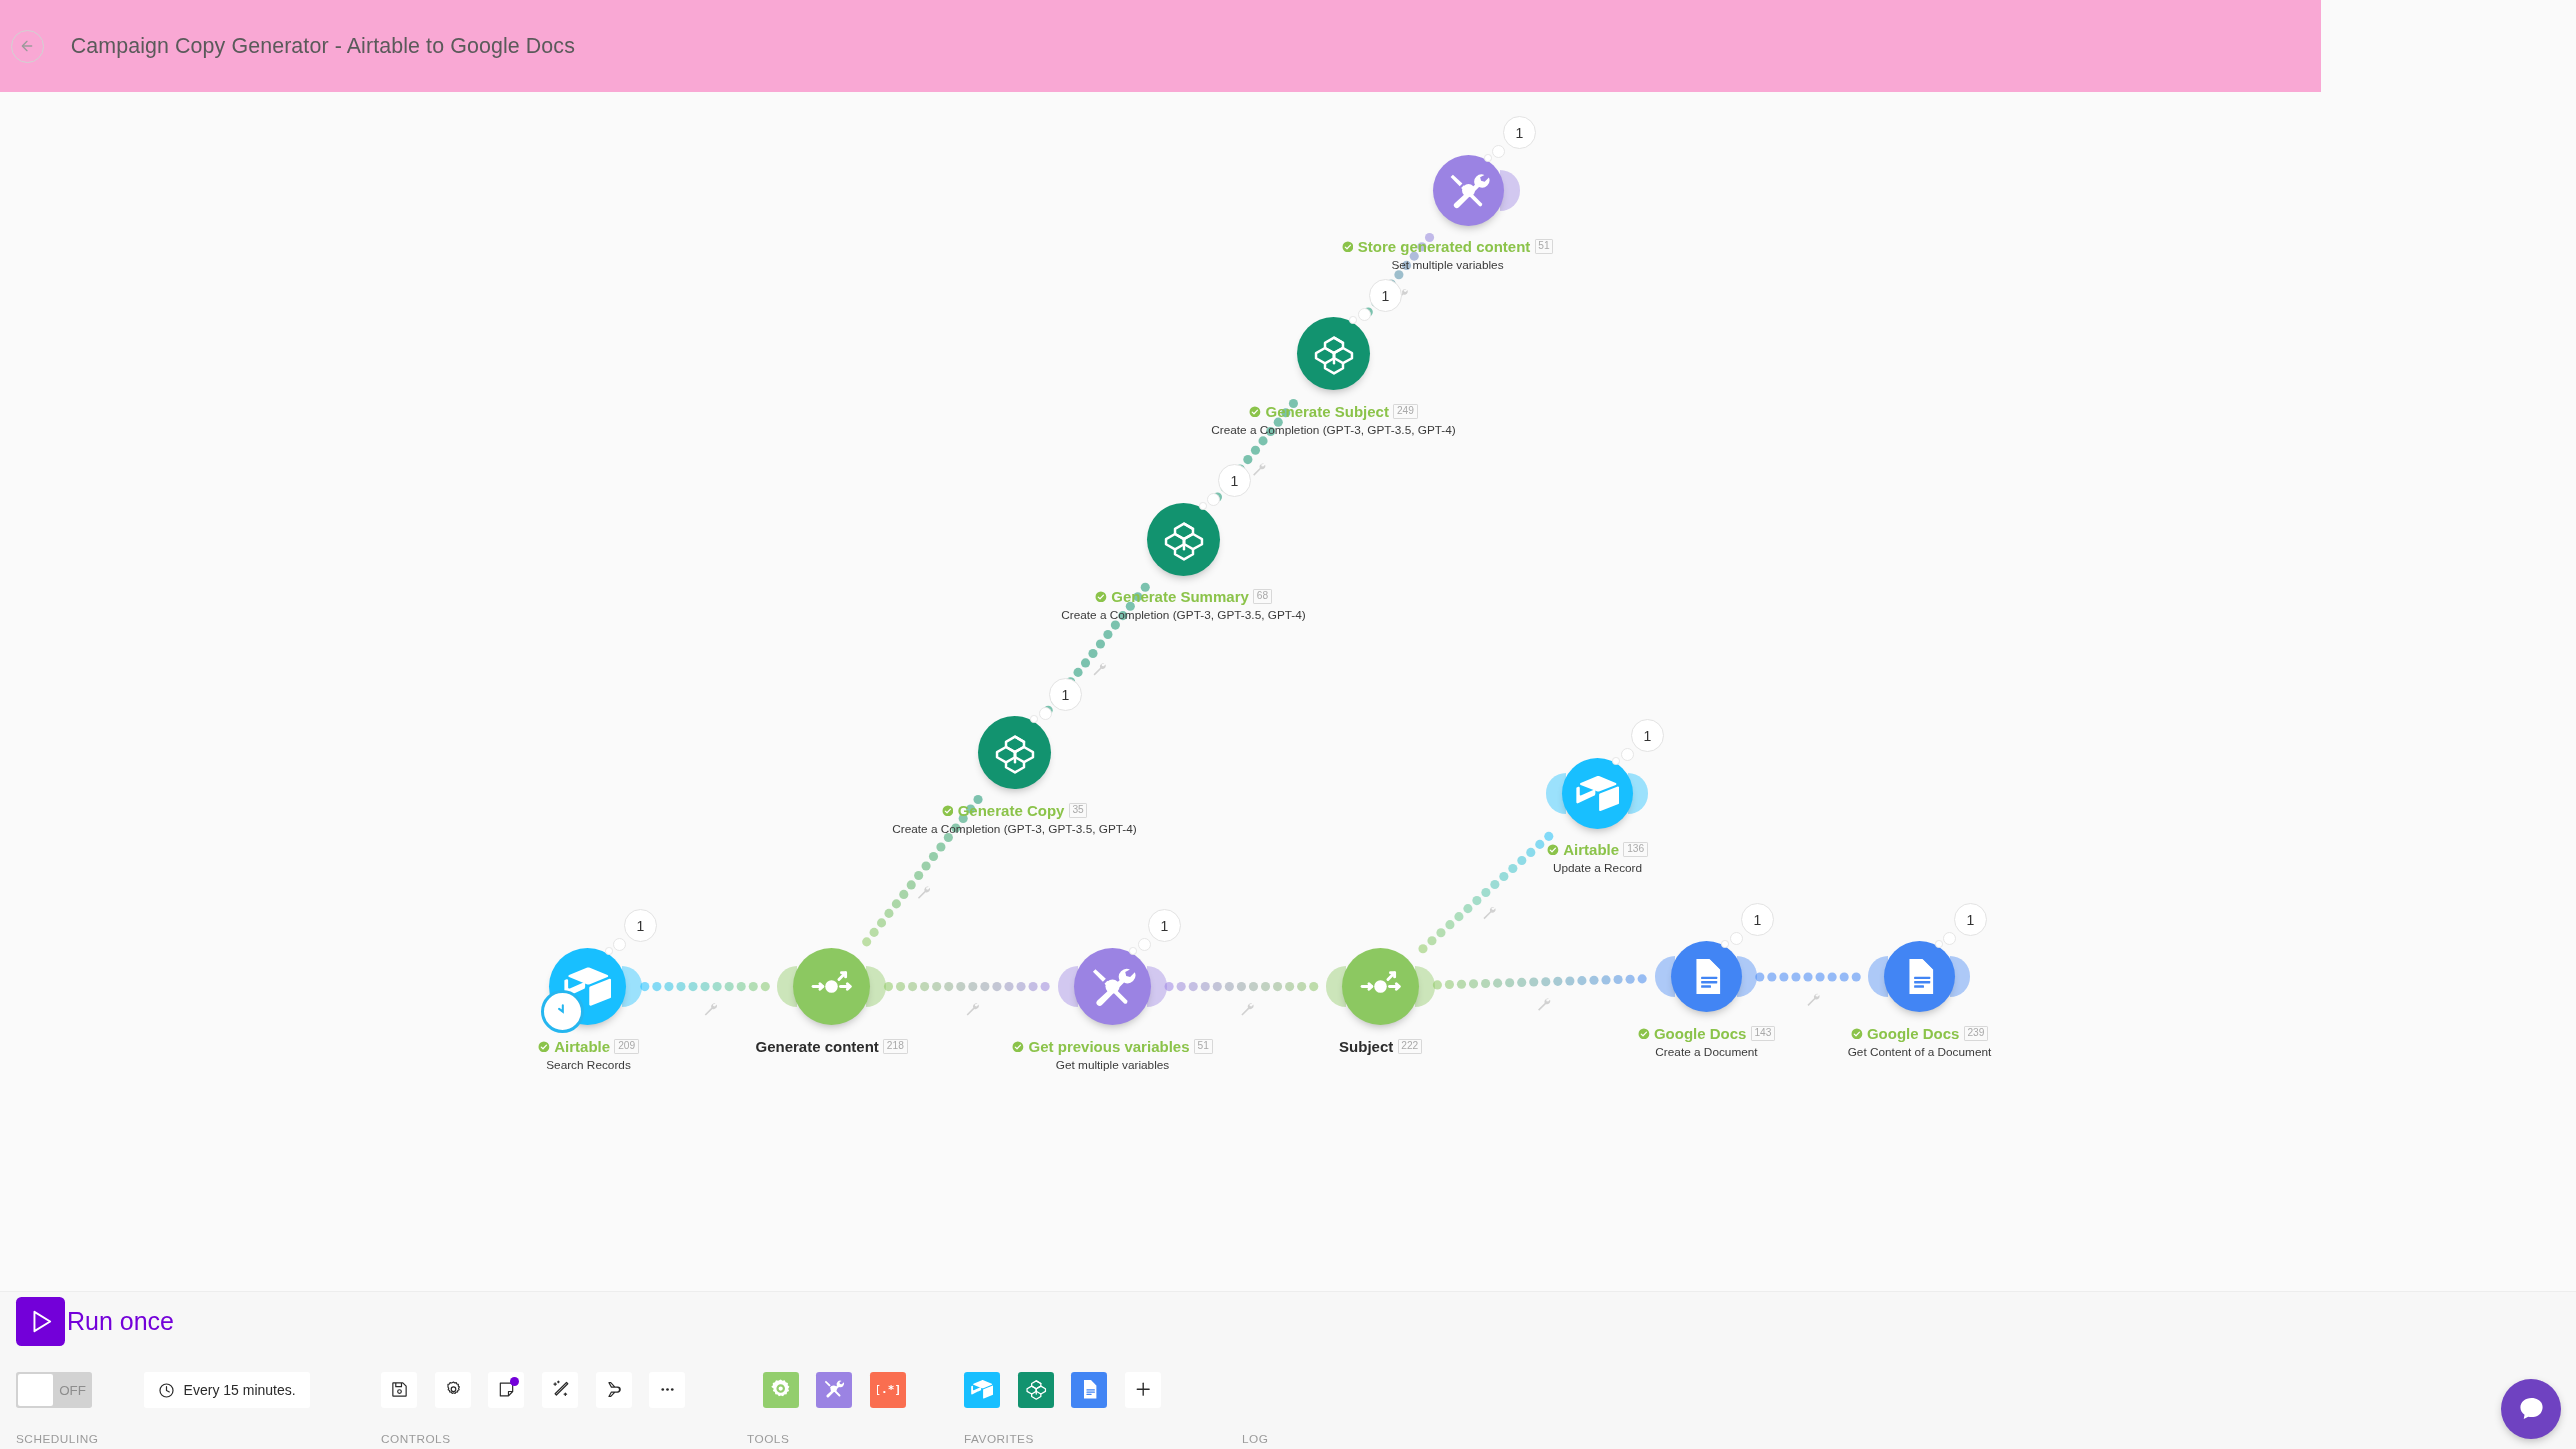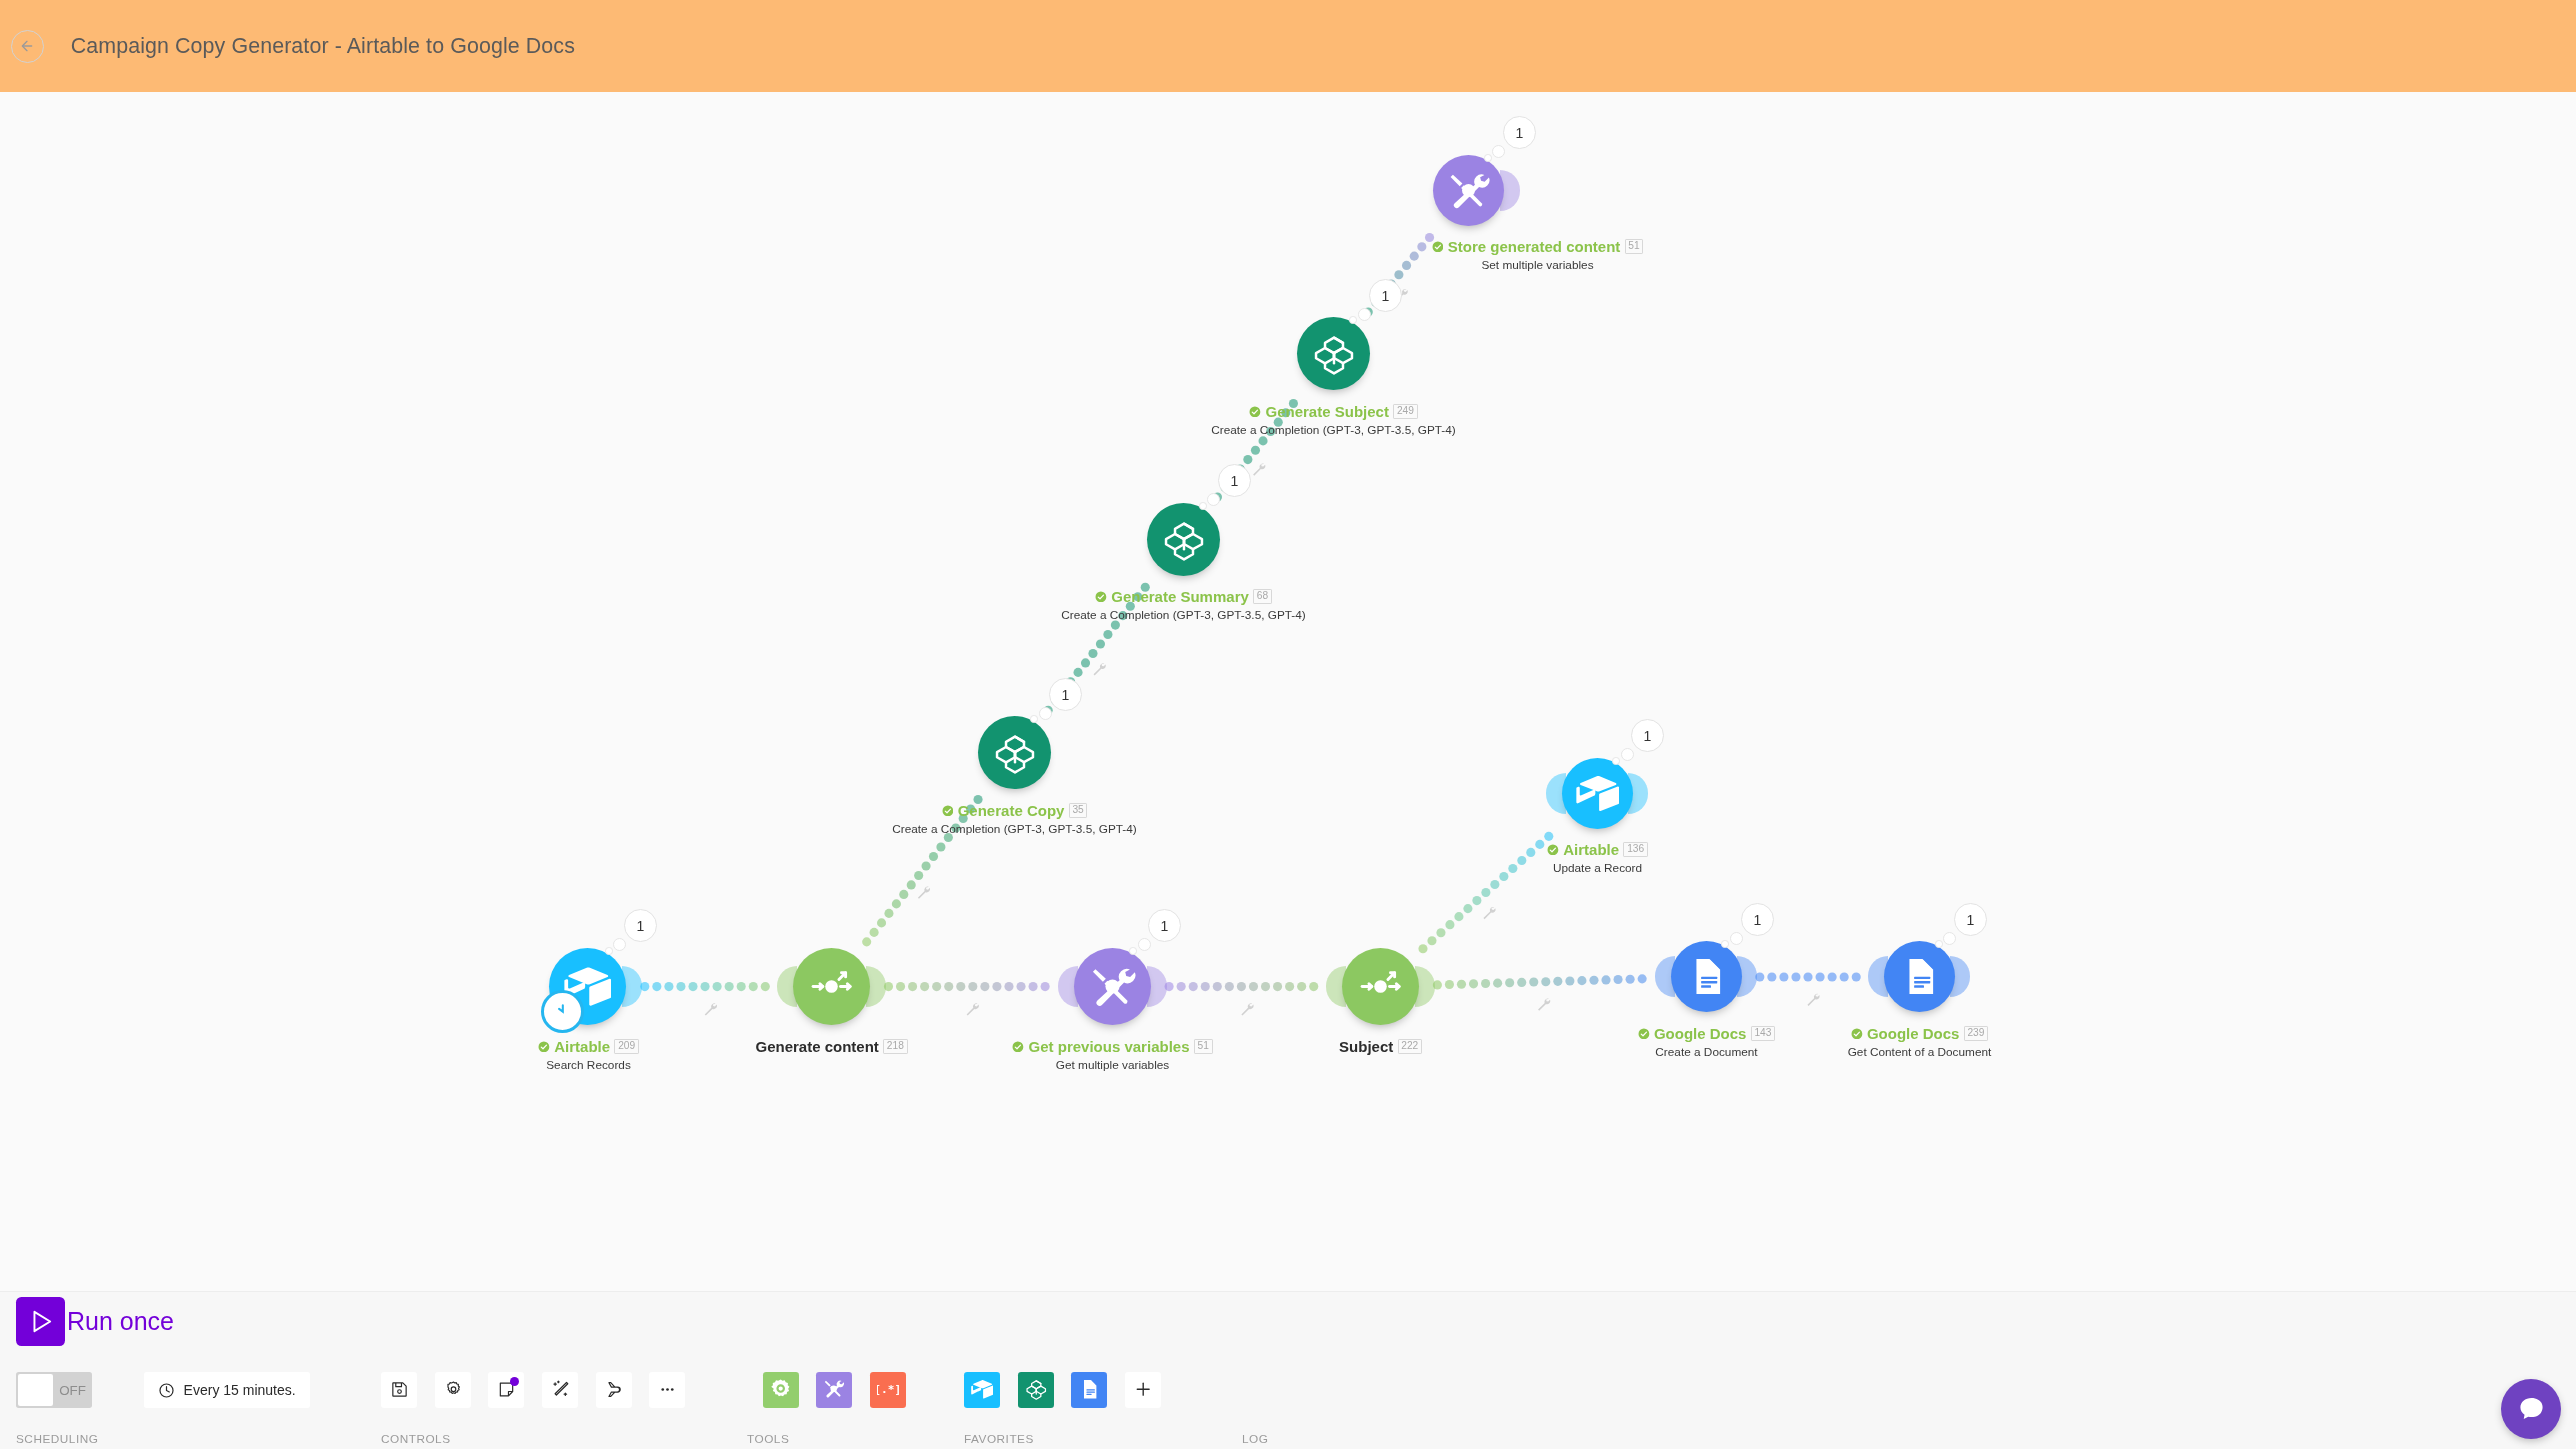--- a/index.html
+++ b/index.html
@@ -13,8 +13,8 @@
 
   
   #header {
-    position: absolute; left: 0; top: 0; width: 2576px; height: 92px;
-    background: #fdba74; display: flex; align-items: center;
+    position: absolute; left: 0; top: 0; width: 2321px; height: 92px;
+    background: #f9a8d4; display: flex; align-items: center;
   }
   #back-btn {
     margin-left: 10.7px; width: 33px; height: 33px; border-radius: 50%;

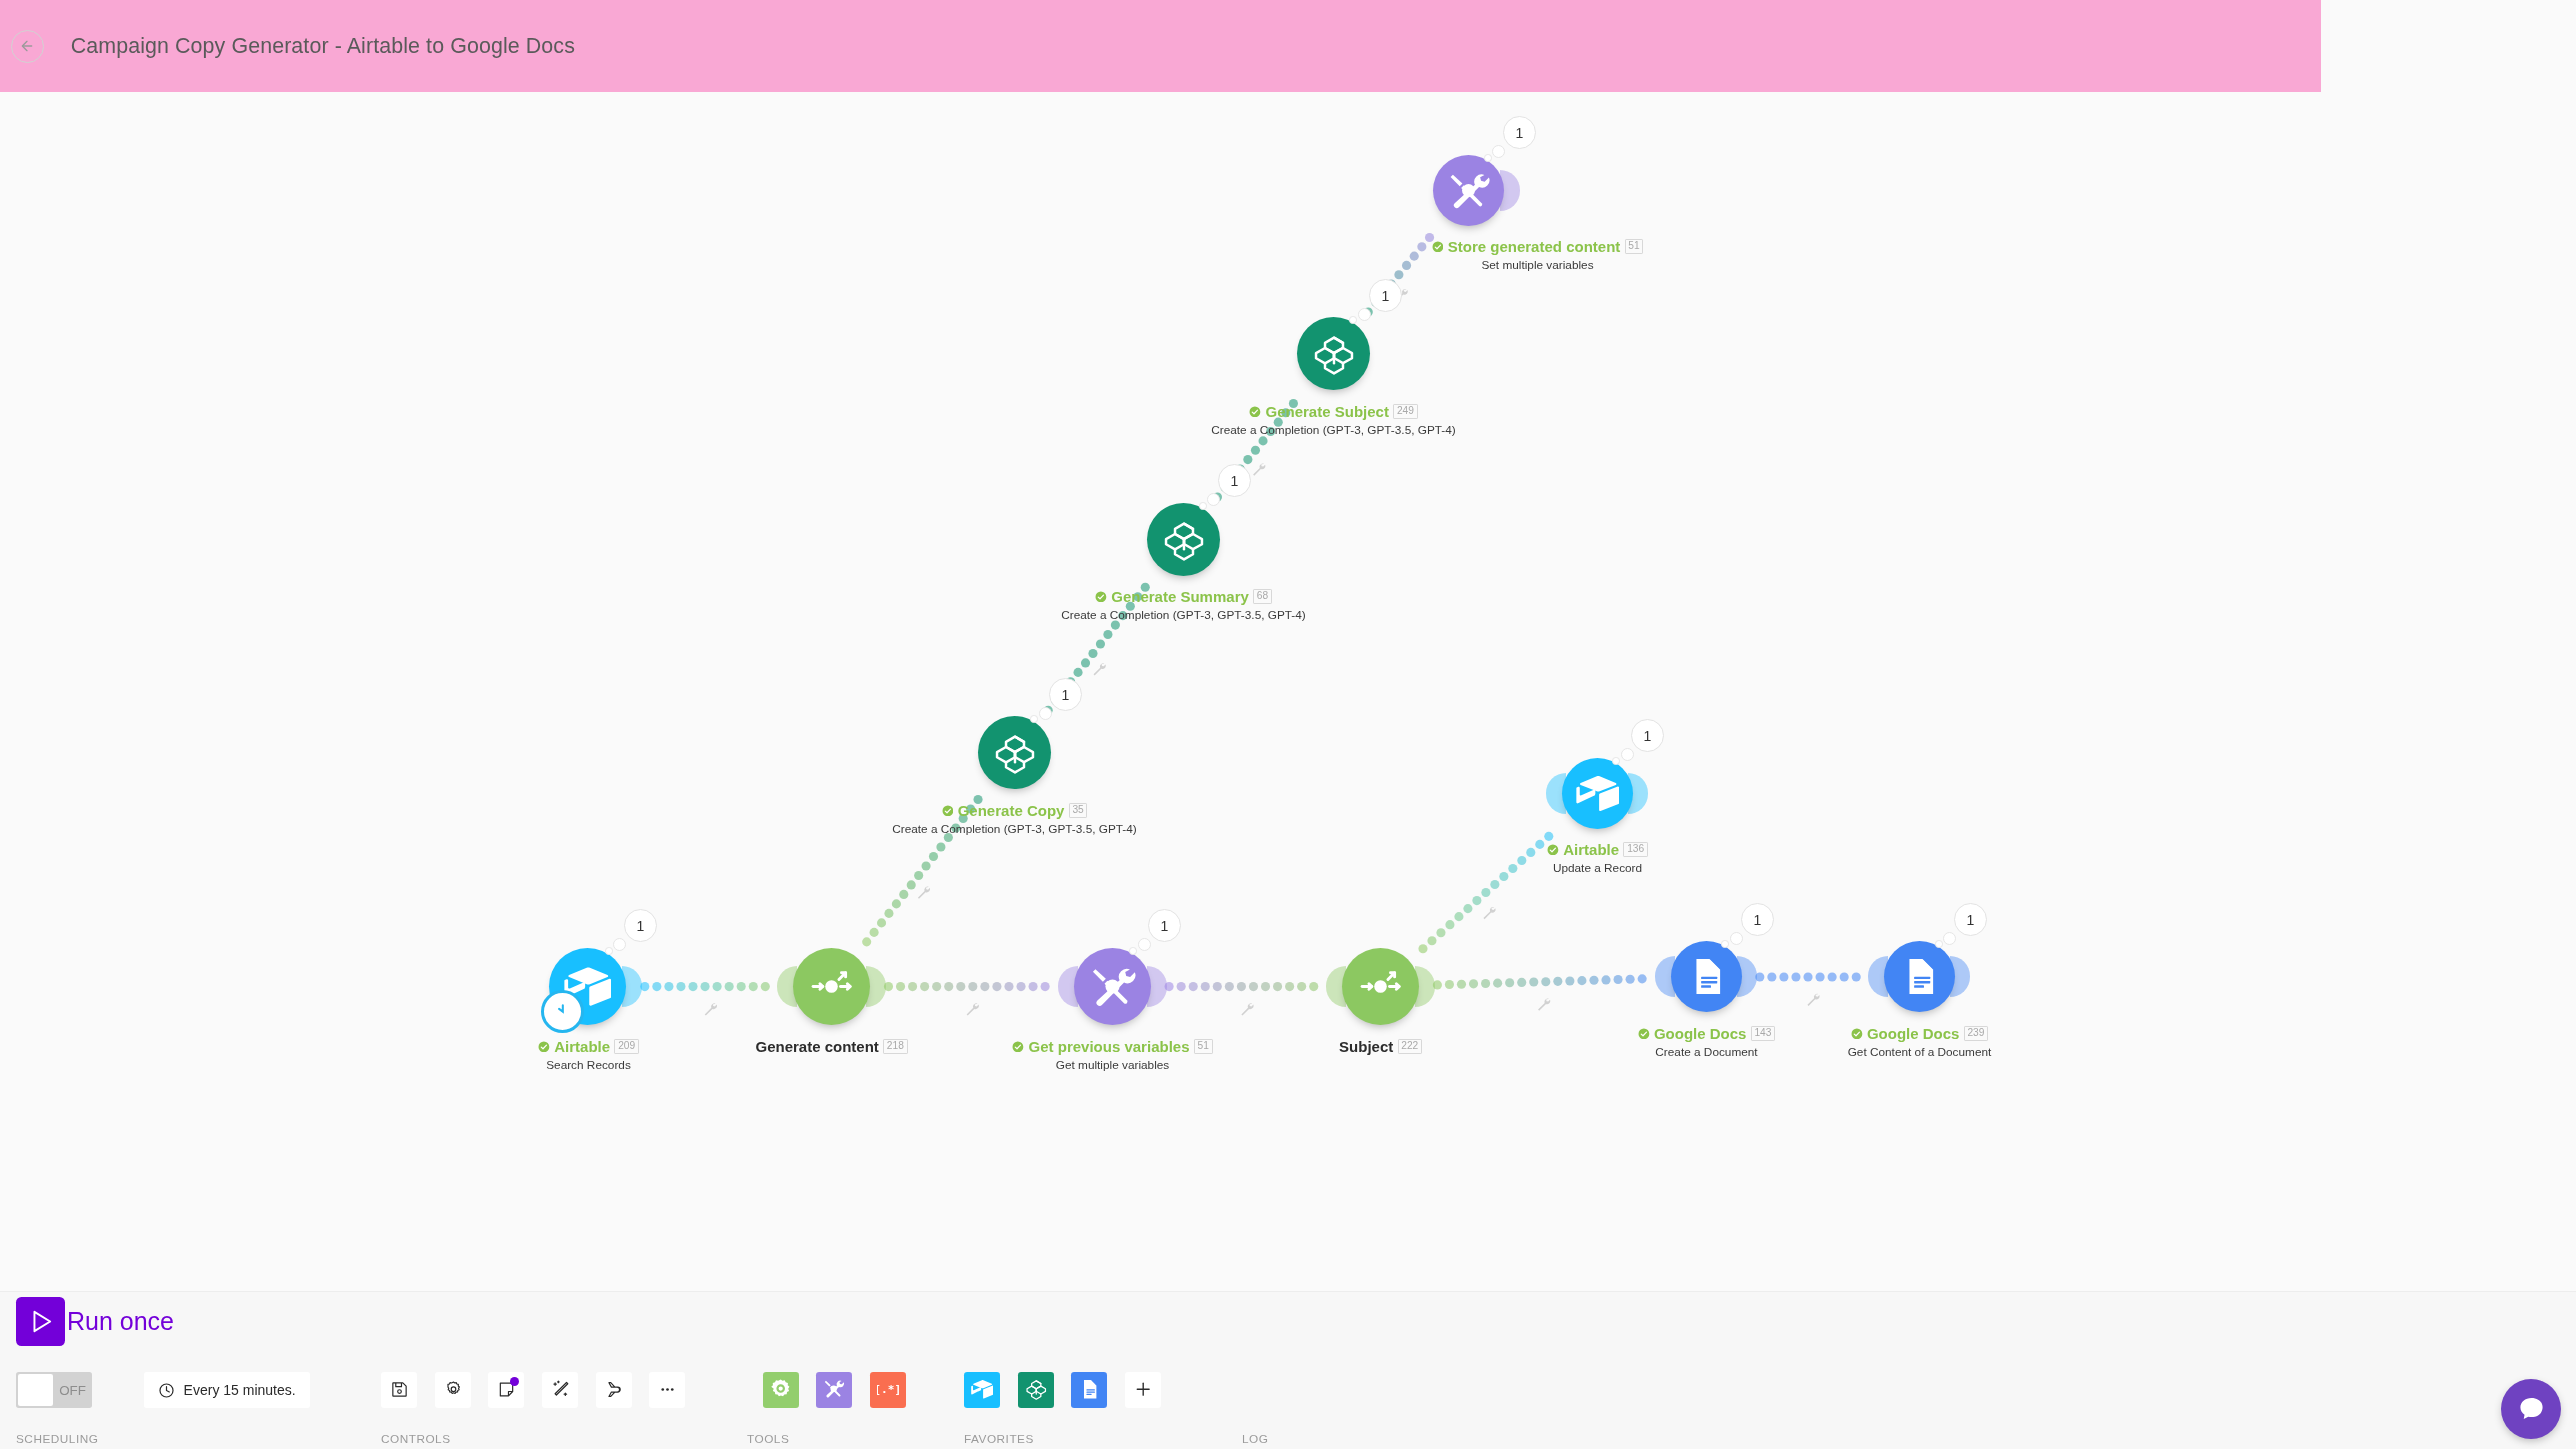--- a/index.html
+++ b/index.html
@@ -609,7 +609,7 @@
           <div class="bubble-dot" style="left:1484px; top:62px; width:7.5px; height:7.5px;"></div>
           <div class="bubble-dot" style="left:1492px; top:53px; width:13px; height:13px;"></div>
           <div class="bubble" style="left:1503px; top:24px;">1</div>
-          <div class="mod-labels" style="left:1350px; top:146px;">
+          <div class="mod-labels" style="left:1260px; top:146px;">
           <div class="mod-title-row green">
             <svg class="check-ico" viewBox="0 0 24 24">
                 <circle cx="12" cy="12" r="11" fill="#8bc34a"></circle>

